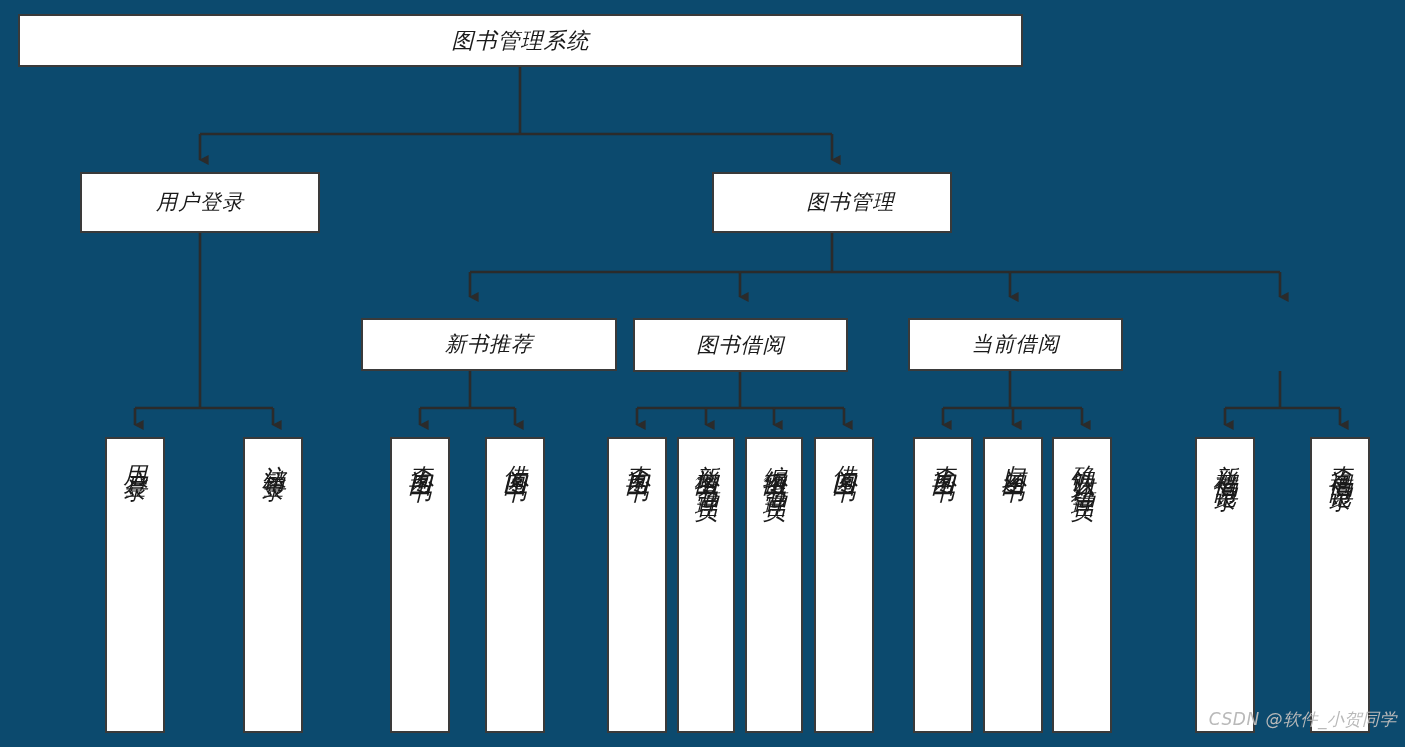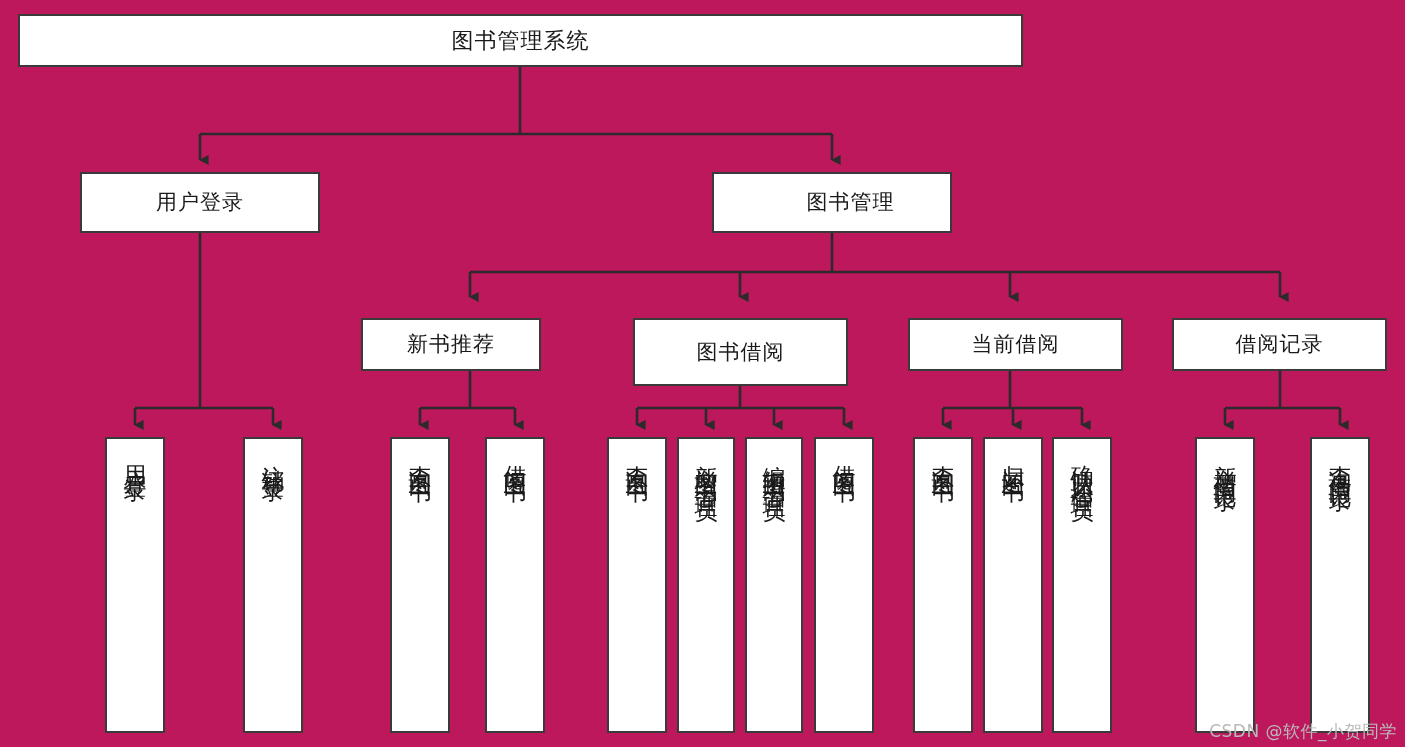--- a/index.html
+++ b/index.html
@@ -14,8 +14,9 @@
     position: relative;
     width: 1405px;
     height: 747px;
-    background: #be185d;
+    background: #0c4a6e;
     overflow: hidden;
+    font-style: italic;
   }
   svg.wires {
     position: absolute;

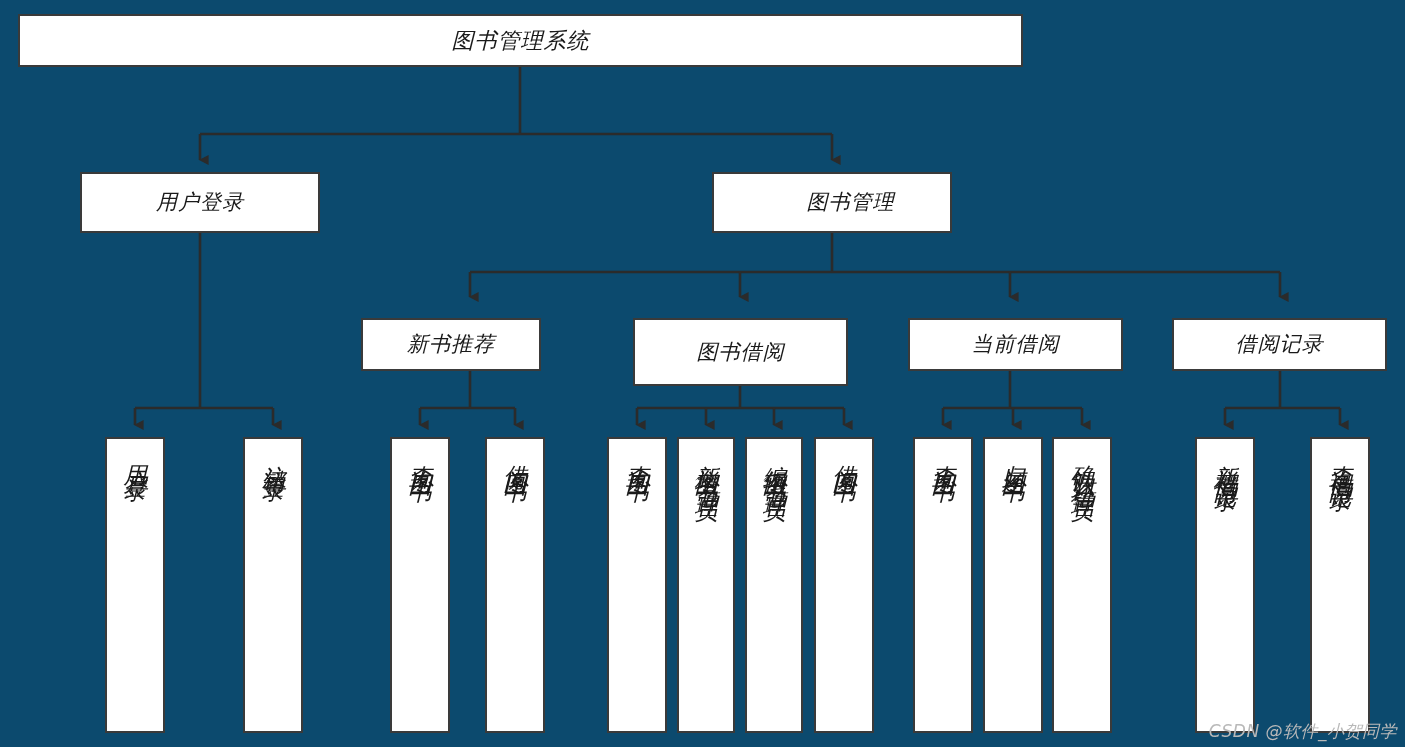--- a/index.html
+++ b/index.html
@@ -142,7 +142,7 @@
     <span class="label">图书管理</span>
   </div>
 
-  <div class="node horiz" style="left:361px; top:318px; width:180px; height:53px;">
+  <div class="node horiz" style="left:361px; top:318px; width:256px; height:53px;">
     <span class="label">新书推荐</span>
   </div>
   <div class="node horiz" style="left:633px; top:318px; width:215px; height:68px;">

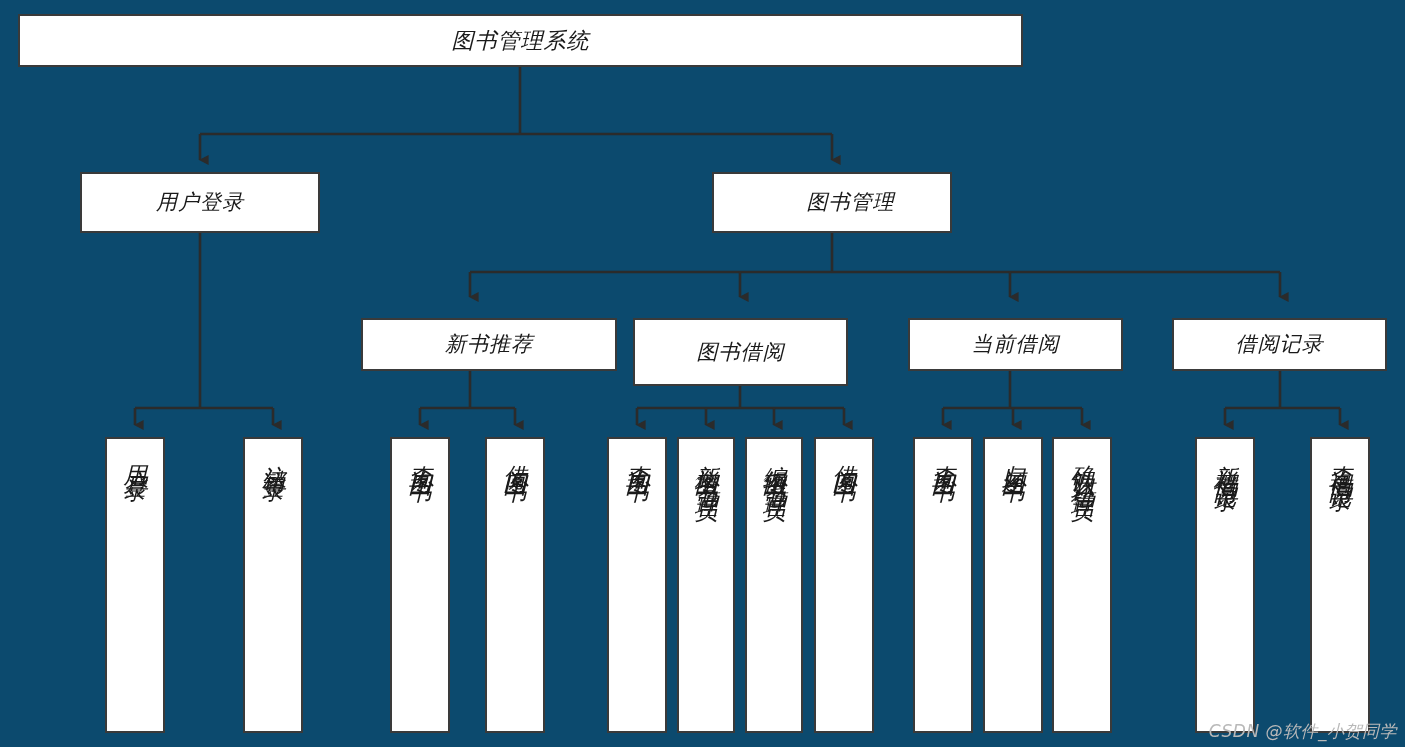--- a/index.html
+++ b/index.html
@@ -145,7 +145,7 @@
   <div class="node horiz" style="left:361px; top:318px; width:256px; height:53px;">
     <span class="label">新书推荐</span>
   </div>
-  <div class="node horiz" style="left:633px; top:318px; width:215px; height:68px;">
+  <div class="node horiz" style="left:633px; top:318px; width:215px; height:54px;">
     <span class="label">图书借阅</span>
   </div>
   <div class="node horiz" style="left:902px; top:318px; width:215px; height:53px;margin-left:6px;">

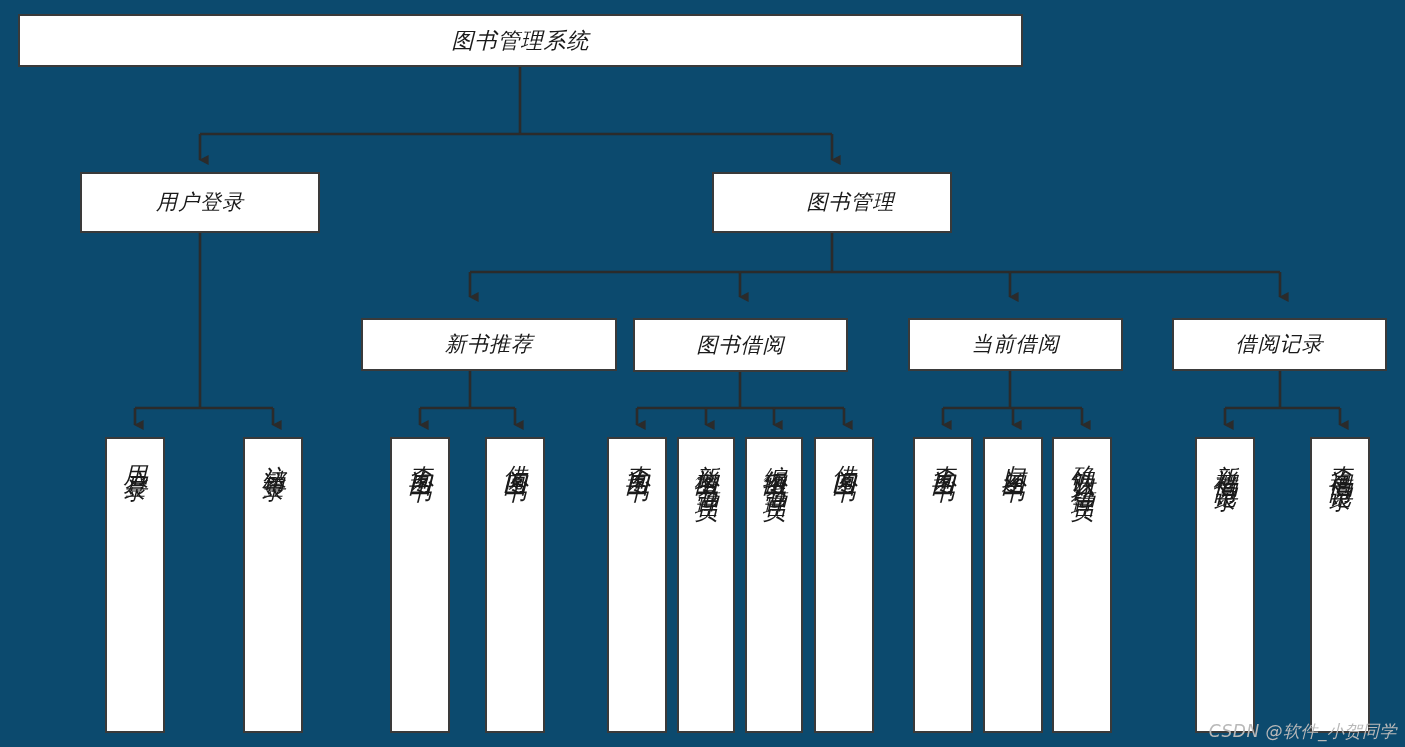--- a/index.html
+++ b/index.html
@@ -151,9 +151,6 @@
   <div class="node horiz" style="left:902px; top:318px; width:215px; height:53px;margin-left:6px;">
     <span class="label">当前借阅</span>
   </div>
-  <div class="node horiz" style="left:1172px; top:318px; width:215px; height:53px;">
-    <span class="label">借阅记录</span>
-  </div>
 
   <div class="node vert" style="left:105px; top:437px; width:60px; height:296px;">
     <span class="label">用户登录</span>

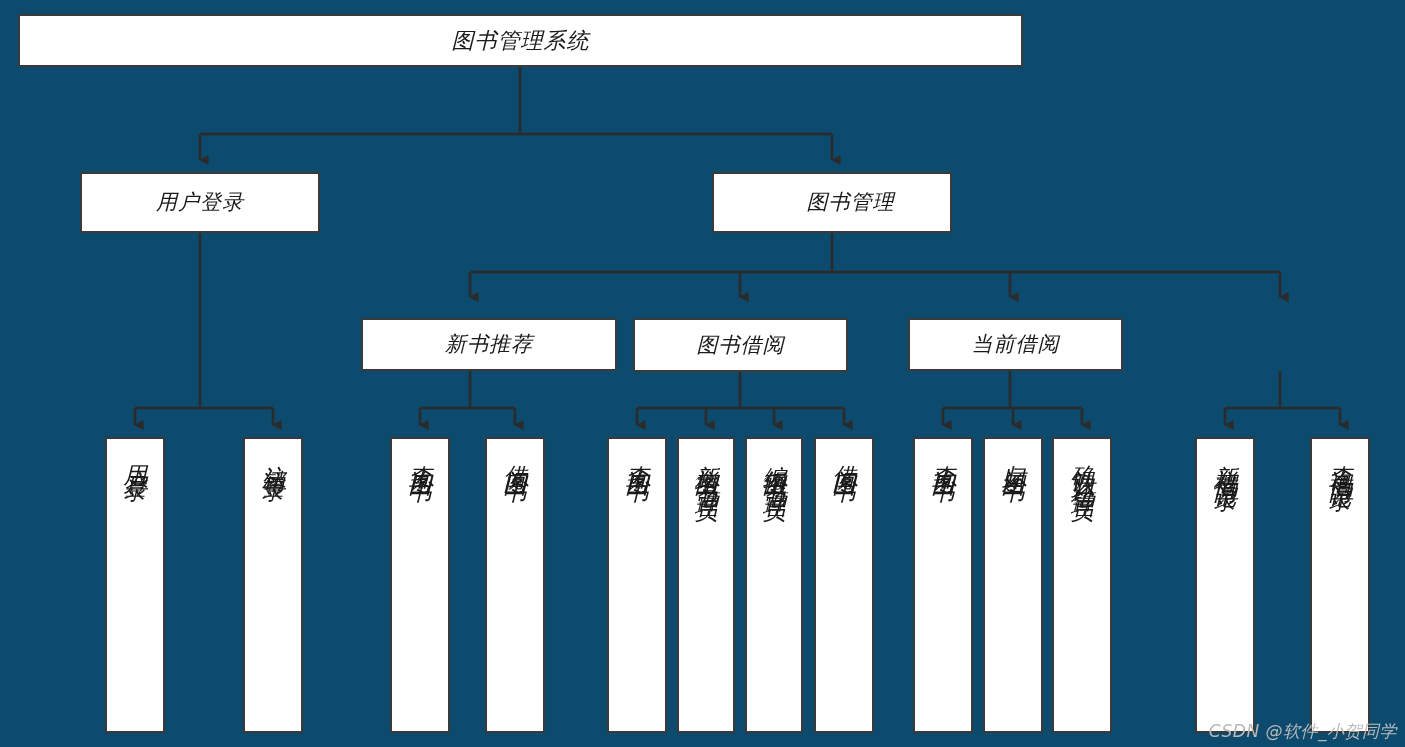--- a/index.html
+++ b/index.html
@@ -67,7 +67,7 @@
   .watermark {
     position: absolute;
     right: 8px;
-    bottom: 4px;
+    bottom: 16px;
     font-size: 17px;
     color: #b9b9b9;
     letter-spacing: 0.5px;

